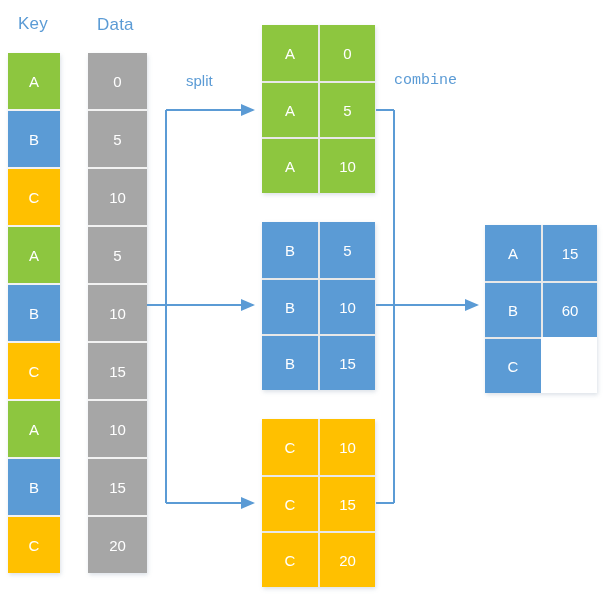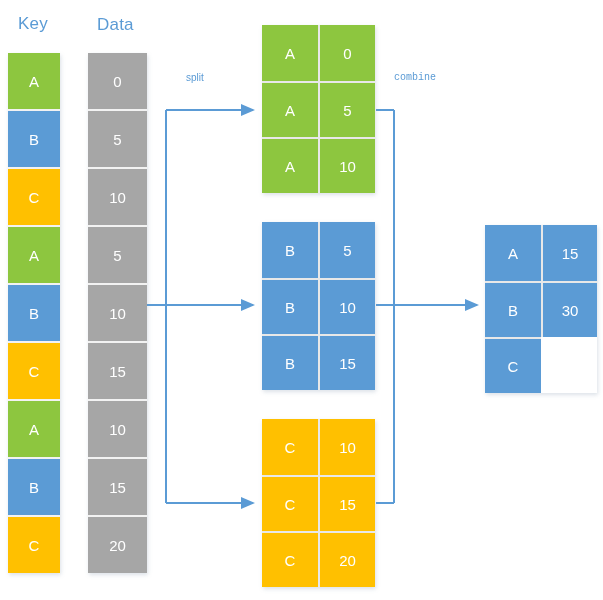--- a/index.html
+++ b/index.html
@@ -67,7 +67,7 @@
 
   .edge-label {
     position: absolute;
-    font-size: 10px;
+    font-size: 15px;
     color: #5b9bd5;
     white-space: nowrap;
   }

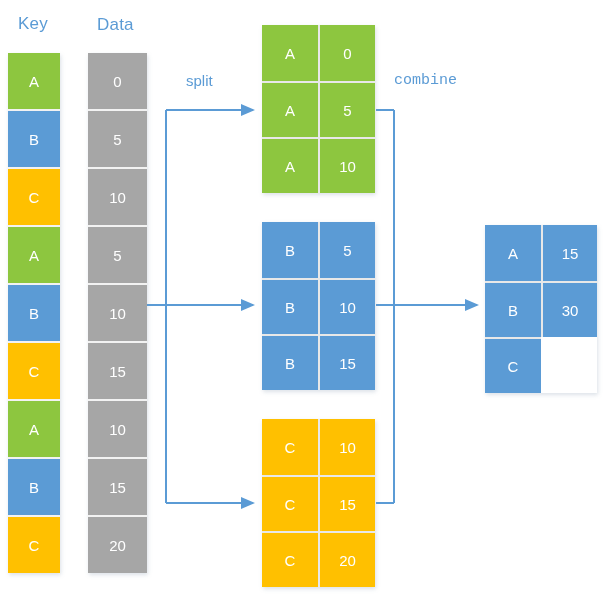--- a/index.html
+++ b/index.html
@@ -171,7 +171,7 @@
       <div class="gcell blue">A</div>
       <div class="gcell blue bl">15</div>
       <div class="gcell blue bt">B</div>
-      <div class="gcell blue bt bl">30</div>
+      <div class="gcell blue bt bl">60</div>
       <div class="gcell blue bt">C</div>
     </div>
 

